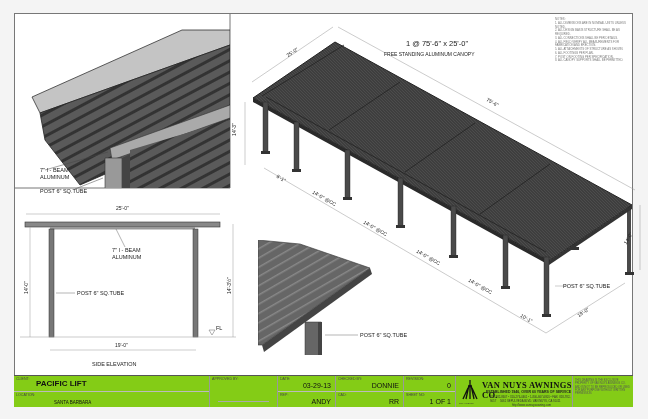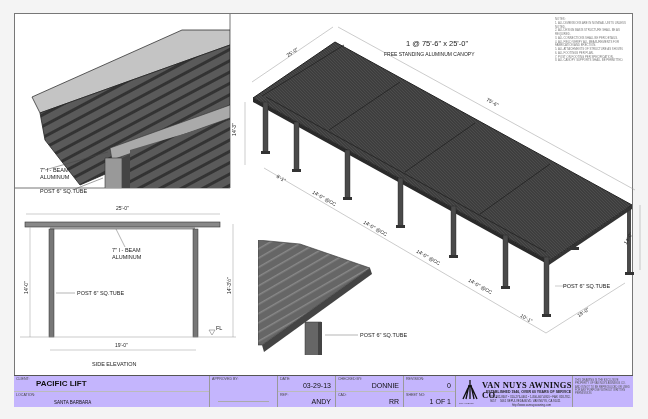--- a/index.html
+++ b/index.html
@@ -7,7 +7,7 @@
   .sheet{position:absolute;left:14px;top:13px;width:619px;height:393px;background:#fff;border:1px solid #777;box-sizing:border-box;}
   svg{position:absolute;left:0;top:0;}
   .lbl{position:absolute;font-size:5.5px;color:#222;white-space:nowrap;line-height:1;}
-  .title-block{position:absolute;left:14px;top:375px;width:619px;height:31px;border-top:1.5px solid #555;background:#c4b5fd;display:flex;font-family:"Liberation Sans",sans-serif;}
+  .title-block{position:absolute;left:14px;top:375px;width:619px;height:31px;border-top:1.5px solid #555;background:#84cc16;display:flex;font-family:"Liberation Sans",sans-serif;}
   .tb-cell{border-right:1px solid #999;position:relative;box-sizing:border-box;}
   .tb-row{position:relative;height:15.5px;border-bottom:1px solid #bbb;box-sizing:border-box;}
   .tb-row:last-child{border-bottom:none;}

